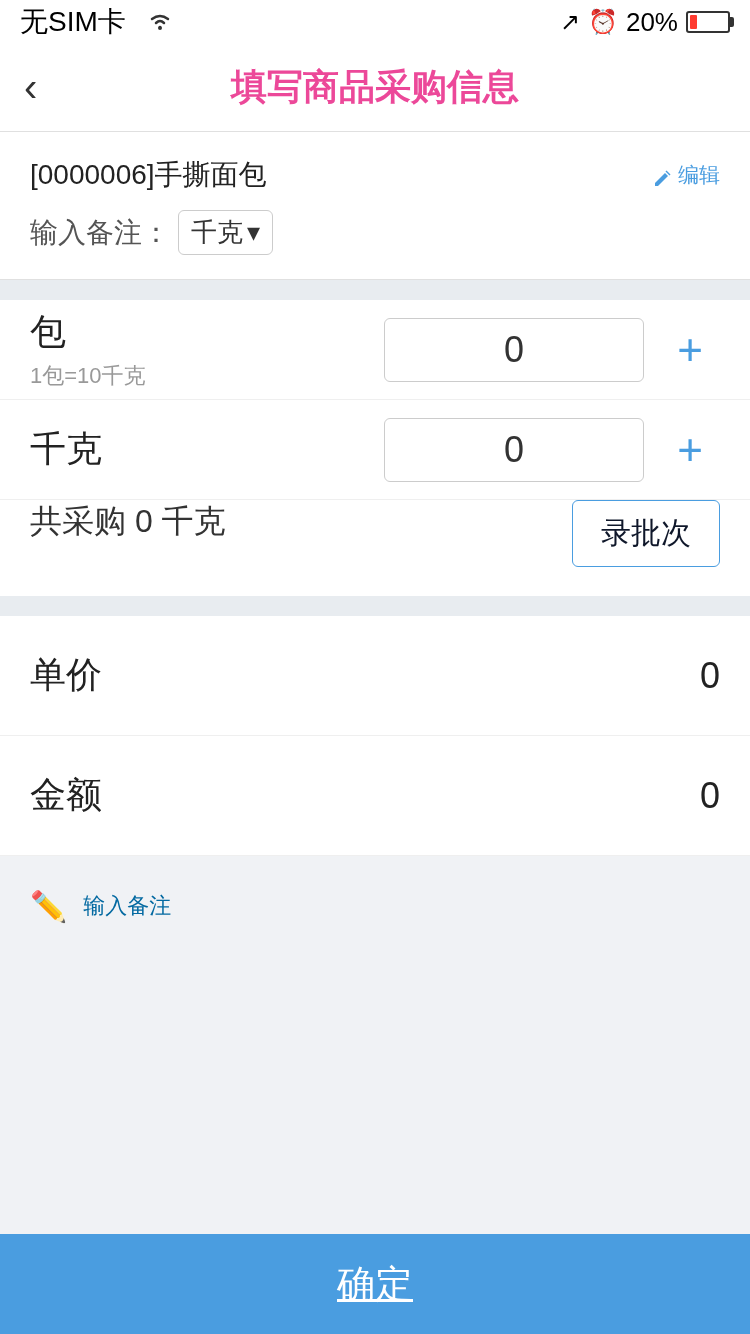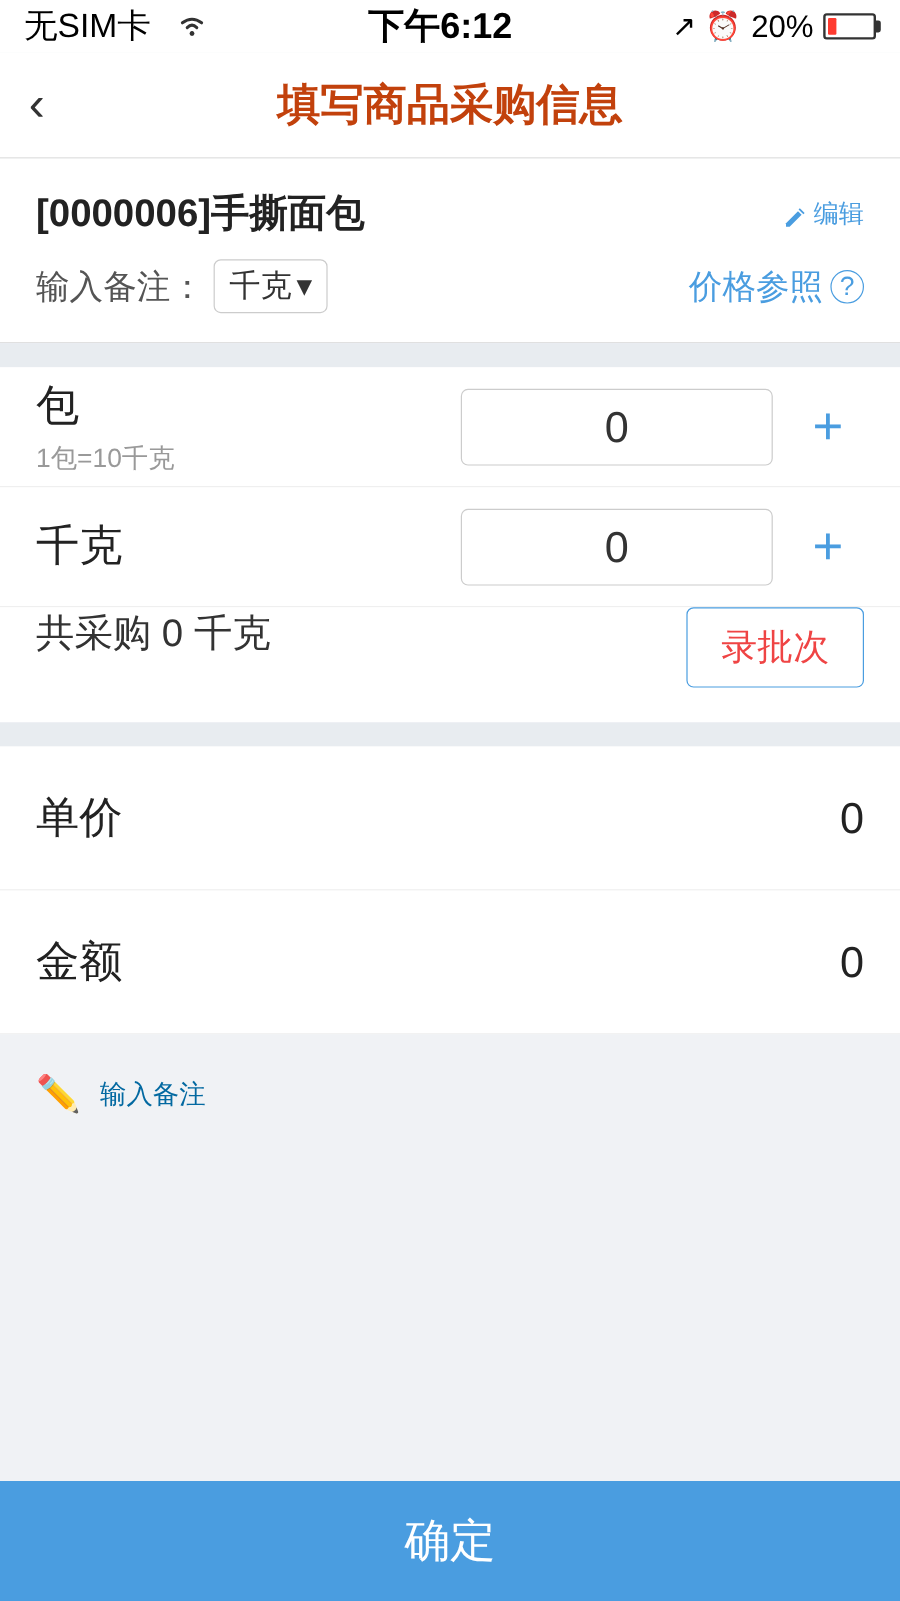--- a/index.html
+++ b/index.html
@@ -319,7 +319,6 @@
         </svg>
       </span>
     </div>
-    <div class="status-center" style="font-weight:600;font-size:30px;">下午6:12</div>
     <div class="status-right">
       <span style="font-size:24px;">↗</span>
       <span style="font-size:24px;">⏰</span>

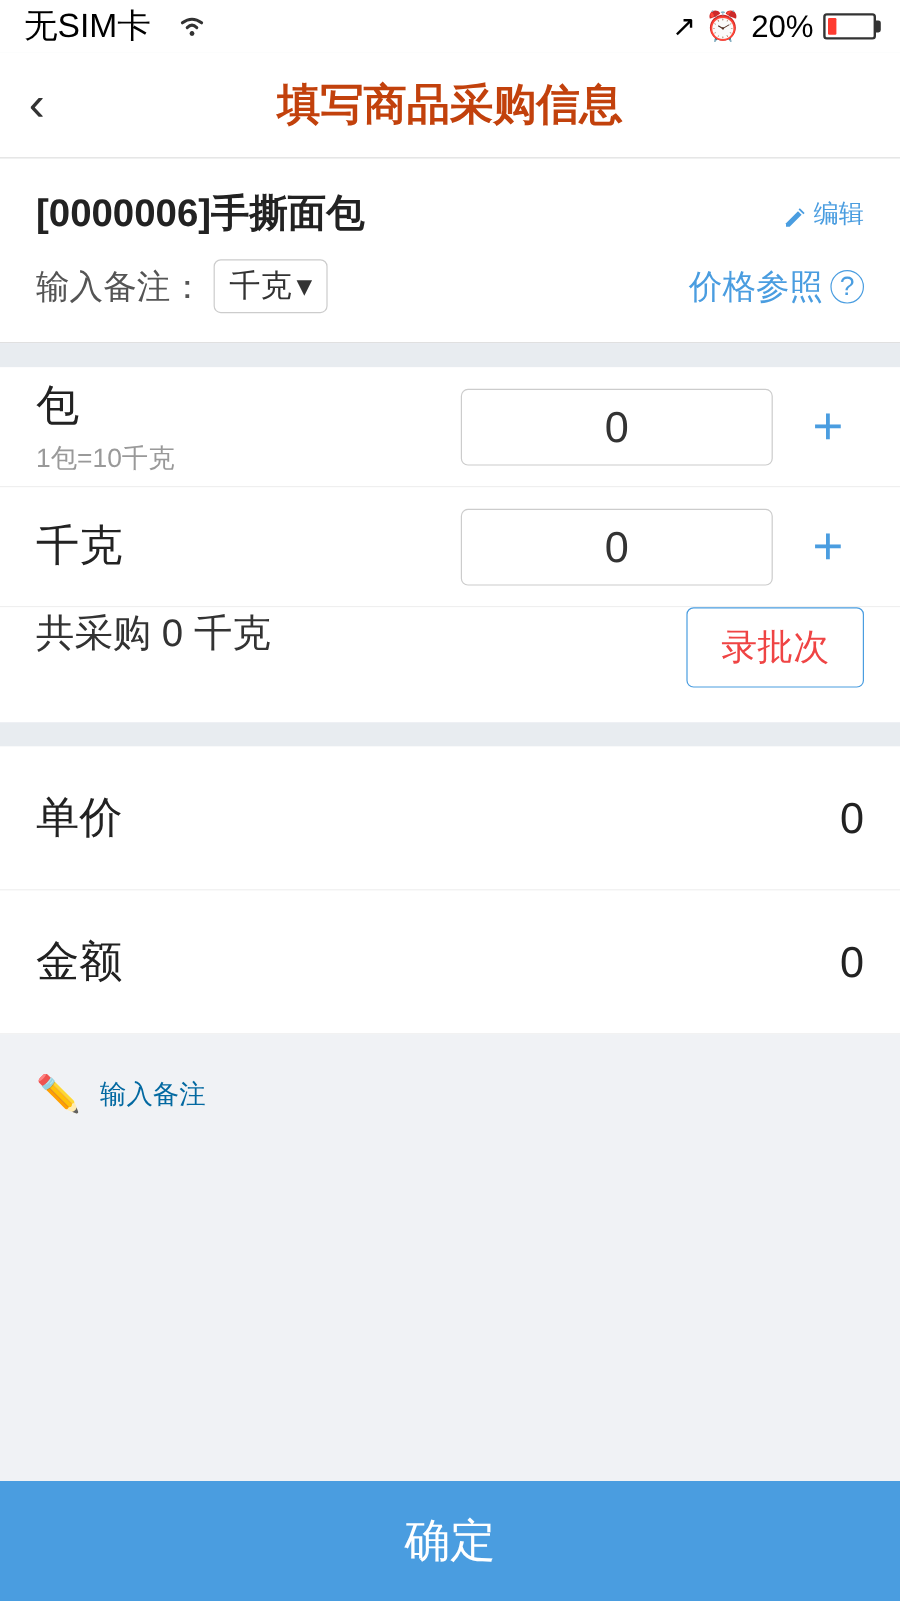--- a/index.html
+++ b/index.html
@@ -71,7 +71,7 @@
     .nav-title {
       font-size: 36px;
       font-weight: 600;
-      color: #c2410c;
+      color: #ec4899;
     }
 
     

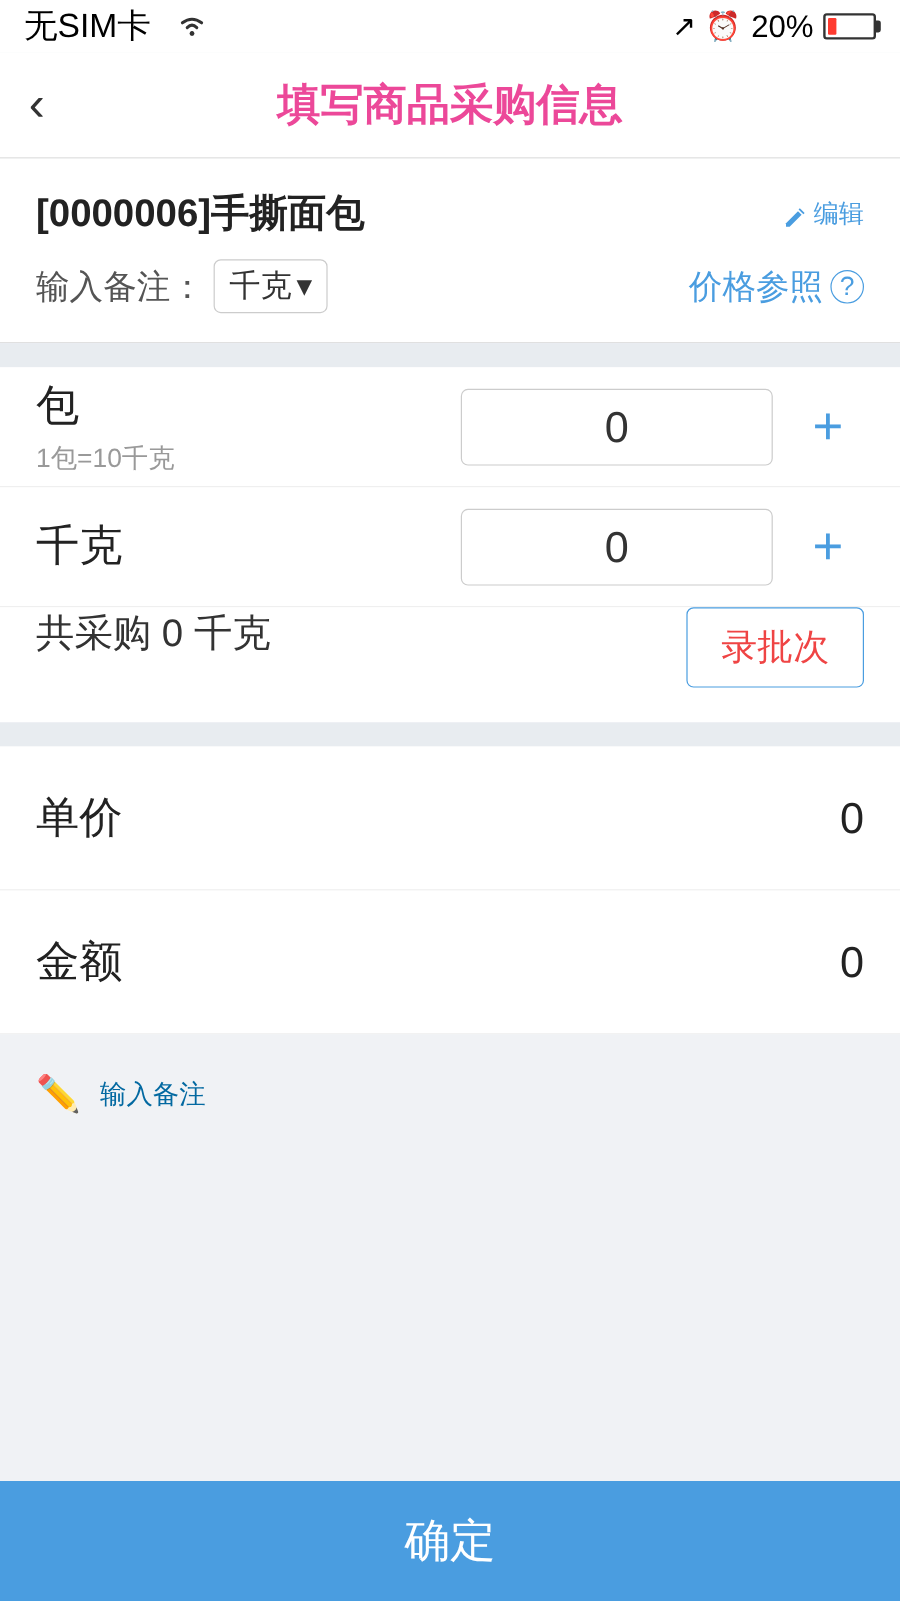--- a/index.html
+++ b/index.html
@@ -107,9 +107,9 @@
       margin-bottom: 16px;
     }
     .product-name {
-      font-size: 32px;
+      font-size: 28px;
       color: #222;
-      font-weight: 700;
+      font-weight: 400;
     }
     .edit-btn {
       font-size: 21px;

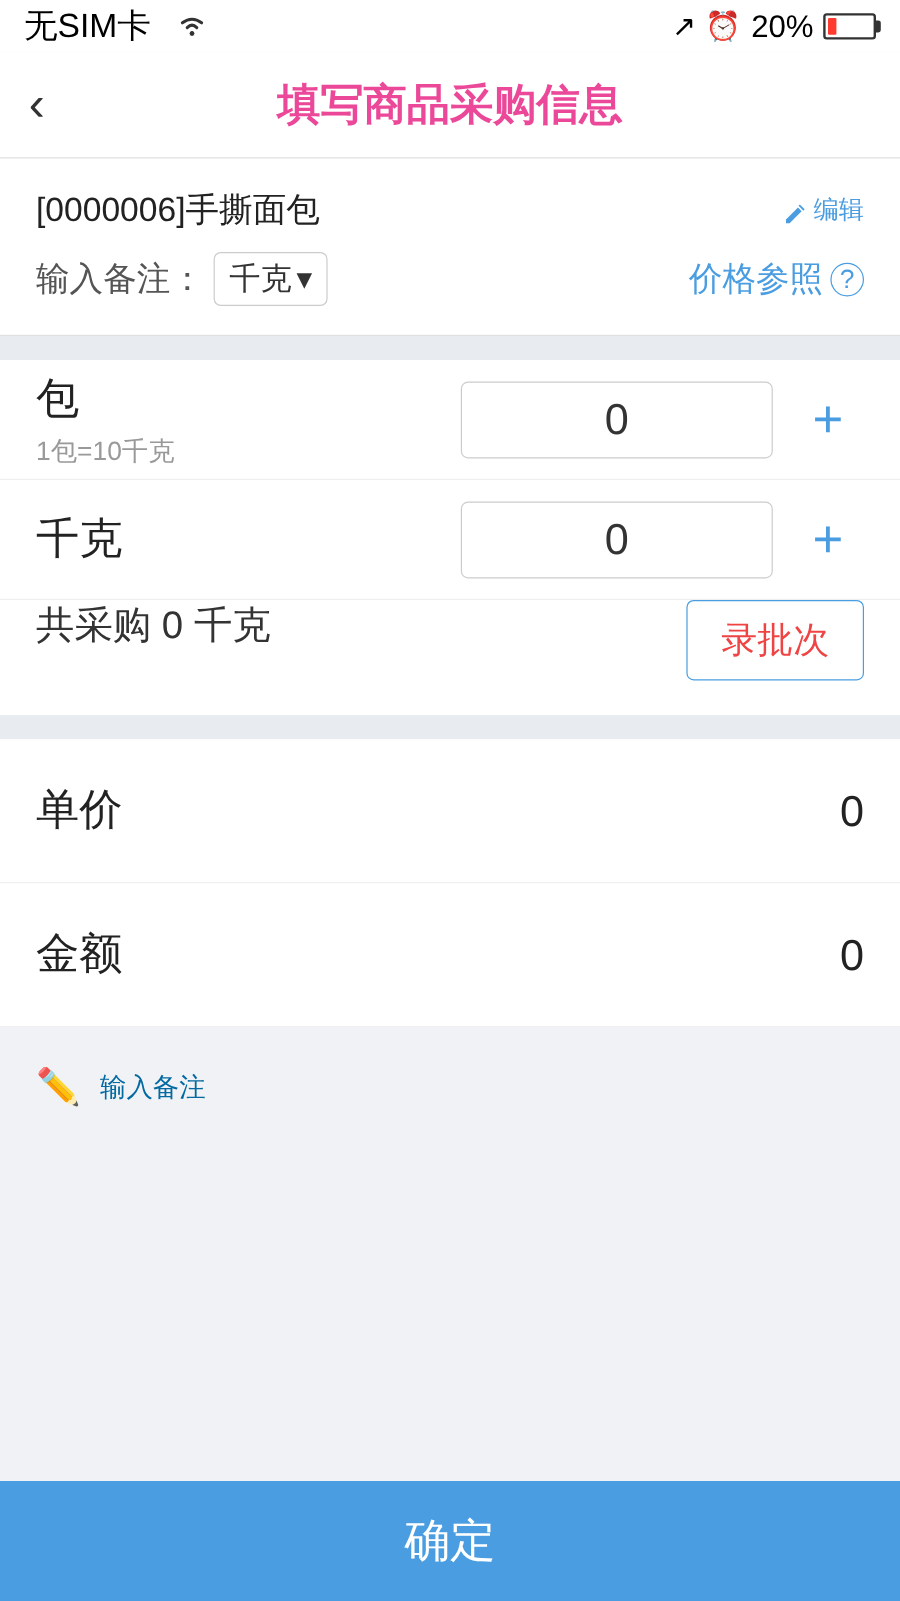--- a/index.html
+++ b/index.html
@@ -354,10 +354,6 @@
             <span>▾</span>
           </span>
         </span>
-        <span class="price-ref">
-          <span>价格参照</span>
-          <span style="border:1px solid #4a9de0;border-radius:50%;width:28px;height:28px;display:inline-flex;align-items:center;justify-content:center;font-size:22px;">?</span>
-        </span>
       </div>
     </div>
   </div>

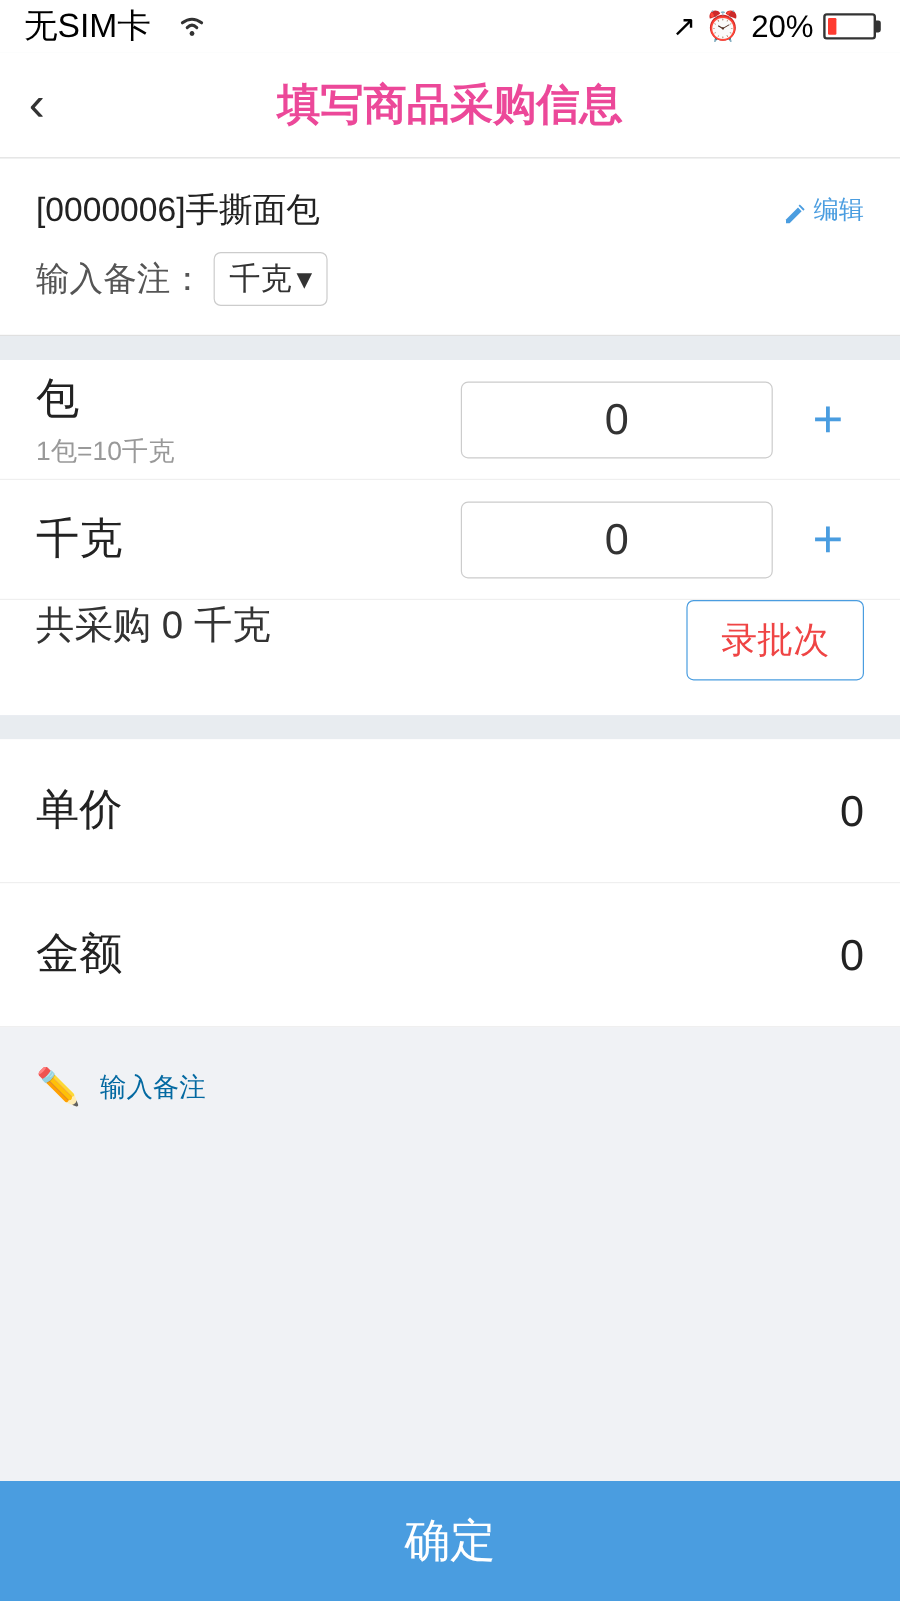--- a/index.html
+++ b/index.html
@@ -232,7 +232,7 @@
       border-radius: 6px;
       padding: 12px 28px;
       font-size: 30px;
-      color: #ef4444;
+      color: #0f172a;
       background: #fff;
       cursor: pointer;
     }

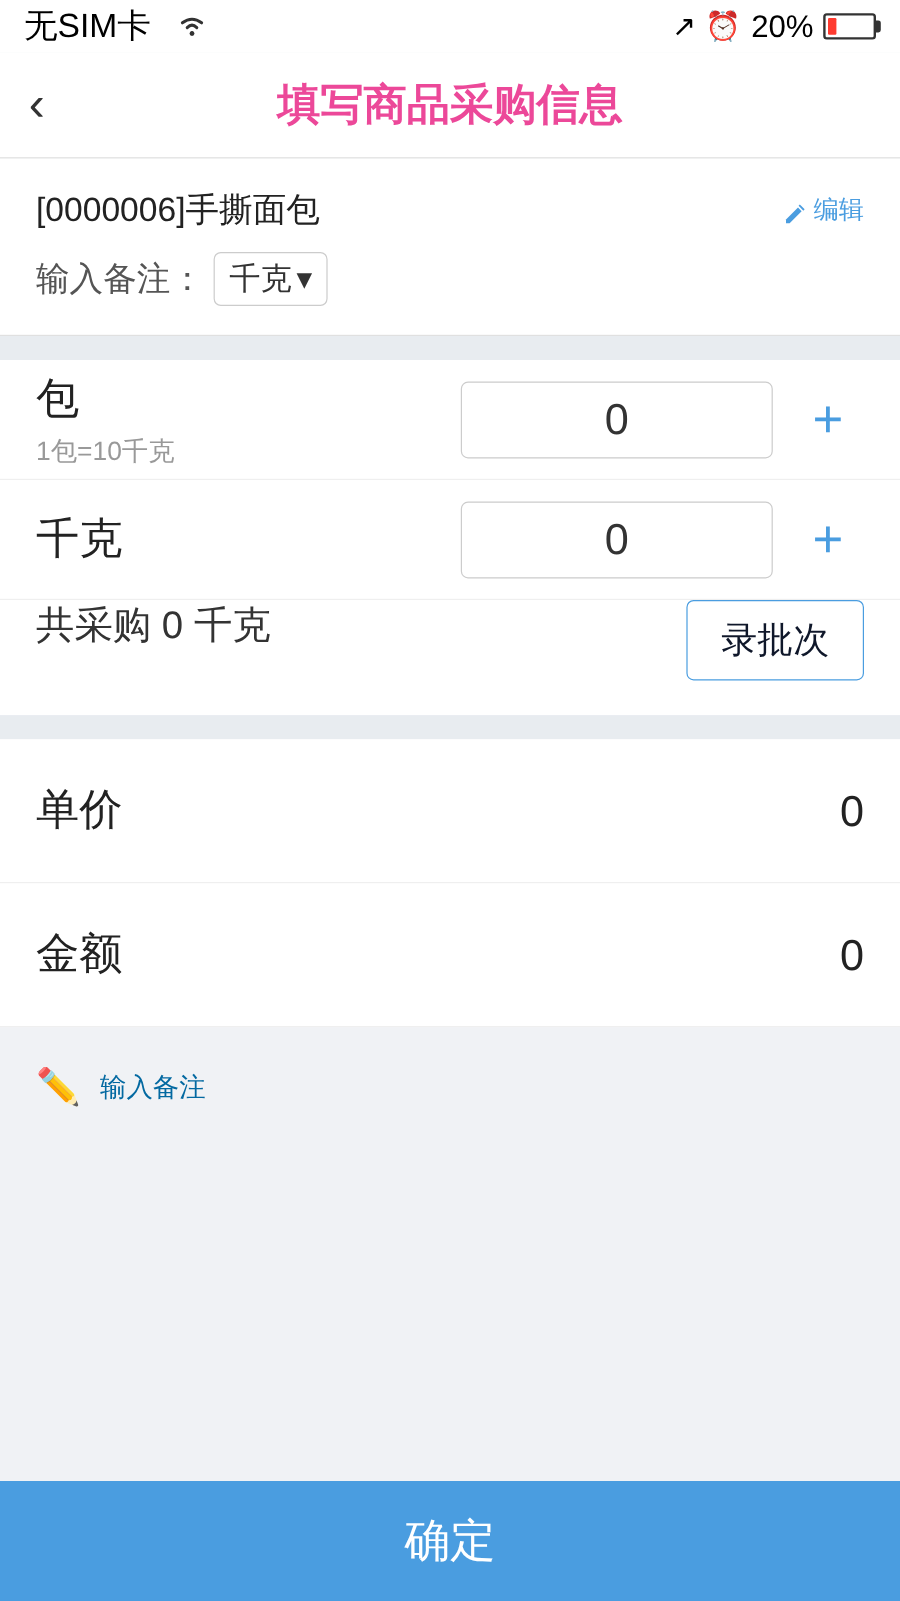--- a/index.html
+++ b/index.html
@@ -296,6 +296,7 @@
       justify-content: center;
       cursor: pointer;
       border: none;
+      text-decoration: underline;
     }
 
     .main-content {

